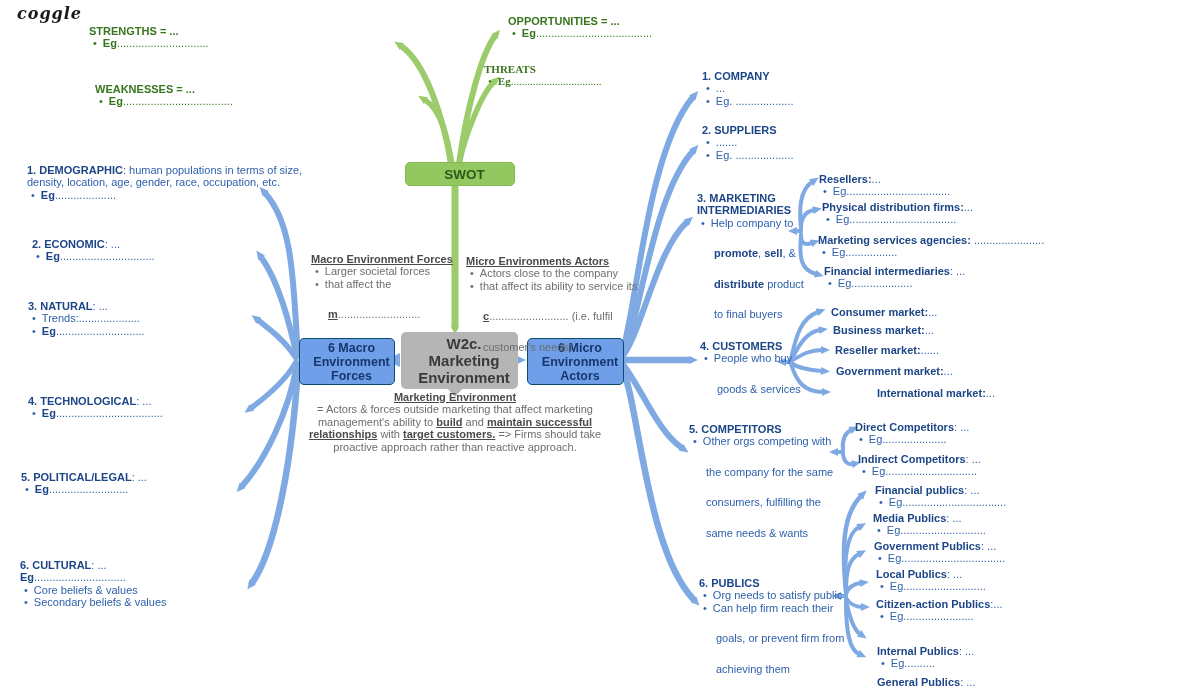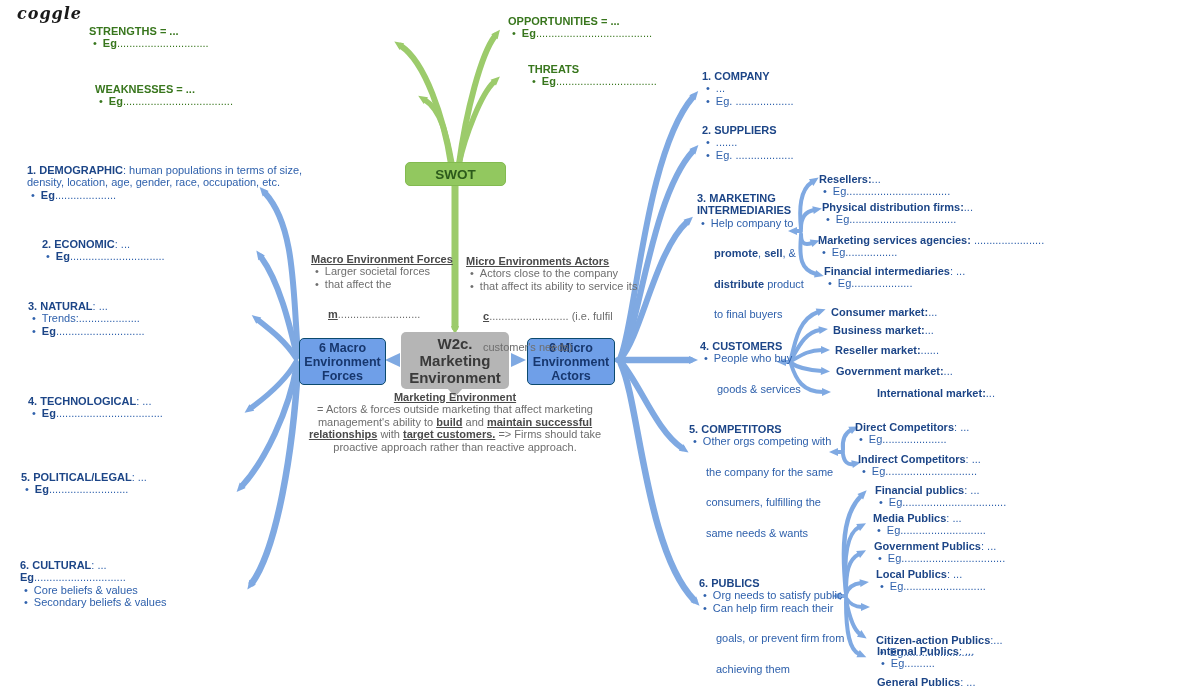--- a/index.html
+++ b/index.html
@@ -145,7 +145,7 @@
       <div class="ln head"><b>OPPORTUNITIES = ...</b></div>
       <div class="ln bullet"><span class="blt">•</span><b>Eg</b><span>......................................</span></div>
     </div>
-    <div class="node green" style="left: 528px; top: 63px;">
+    <div class="node green" style="left: 484px; top: 63px; font-family: Liberation Serif, serif;">
       <div class="ln head"><b>THREATS</b></div>
       <div class="ln bullet"><span class="blt">•</span><b>Eg</b><span>.................................</span></div>
     </div>

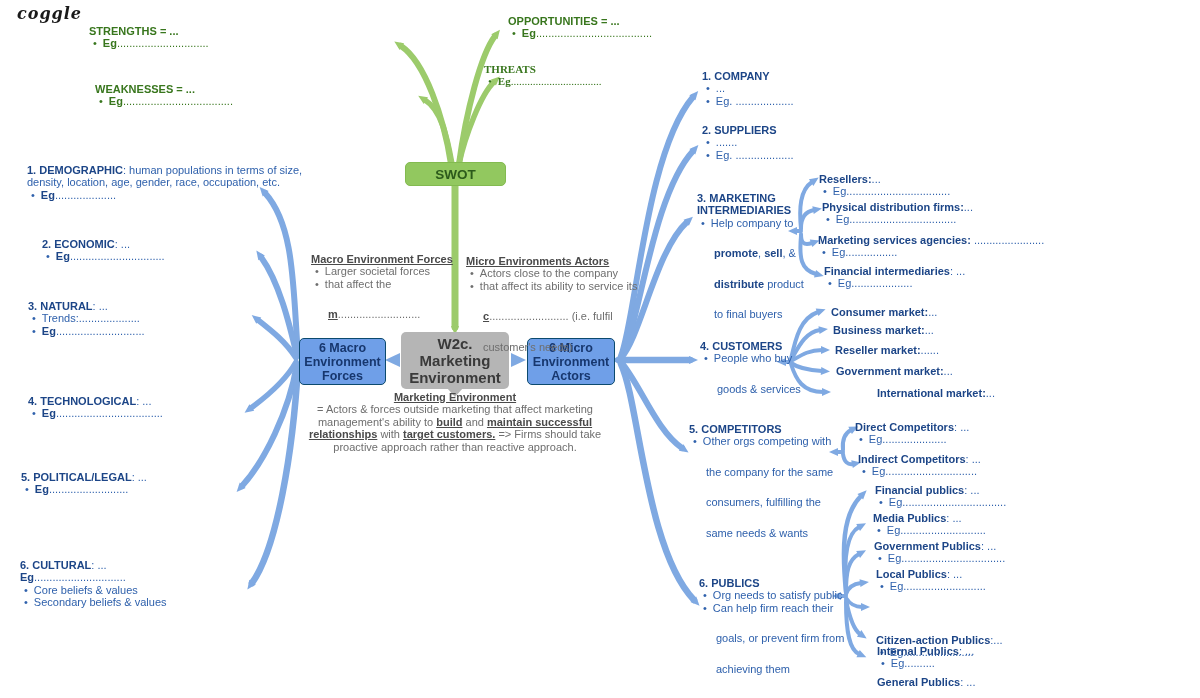--- a/index.html
+++ b/index.html
@@ -27,7 +27,7 @@
   .center-note{text-align:center;}
   .box{
     position:absolute;display:flex;flex-direction:column;justify-content:center;
-    align-items:center;text-align:center;font-weight:bold;border-radius:5px;
+    align-items:center;text-align:center;font-weight:bold;border-radius:5px;padding-left:9px;
   }
   #box-swot{left:405px;top:162px;width:99px;height:22px;background:#92C85F;
     border:1px solid #83BA50;color:#2C5A1B;font-size:13.5px;}

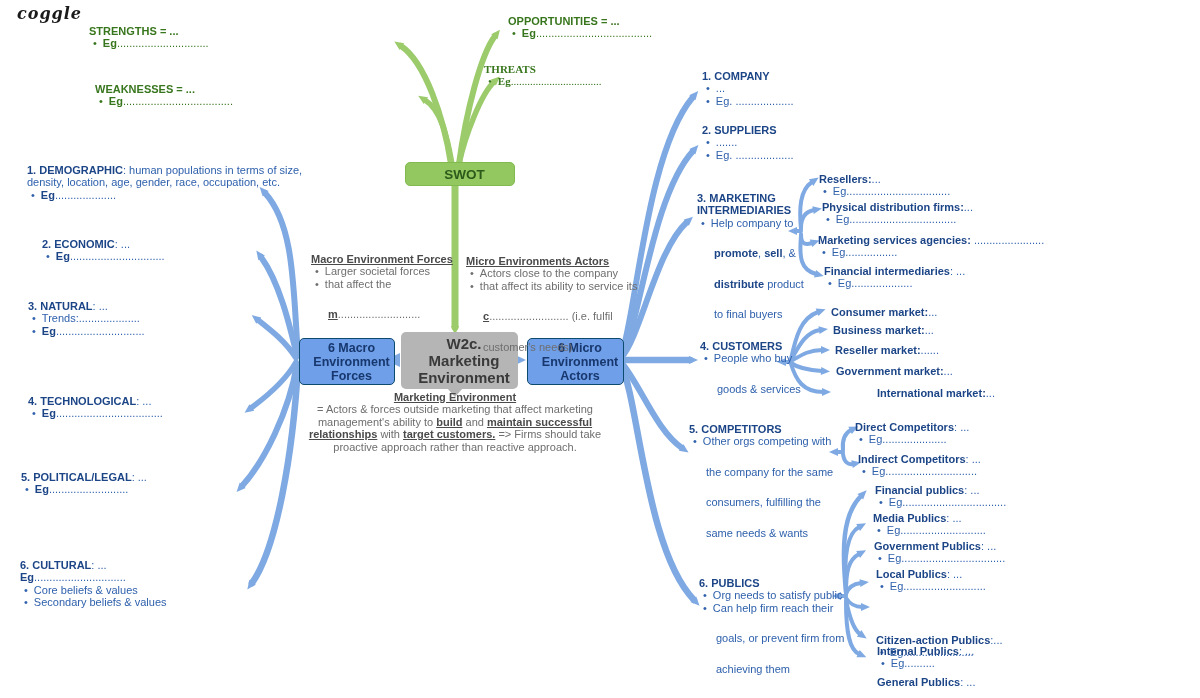--- a/index.html
+++ b/index.html
@@ -154,7 +154,7 @@
       <div class="ln line"><span>density, location, age, gender, race, occupation, etc.</span></div>
       <div class="ln bullet"><span class="blt">•</span><b>Eg</b><span>....................</span></div>
     </div>
-    <div class="node navy" style="left: 42px; top: 238px;">
+    <div class="node navy" style="left: 32px; top: 238px;">
       <div class="ln head"><b>2. ECONOMIC</b><span>: ...</span></div>
       <div class="ln bullet"><span class="blt">•</span><b>Eg</b><span>...............................</span></div>
     </div>

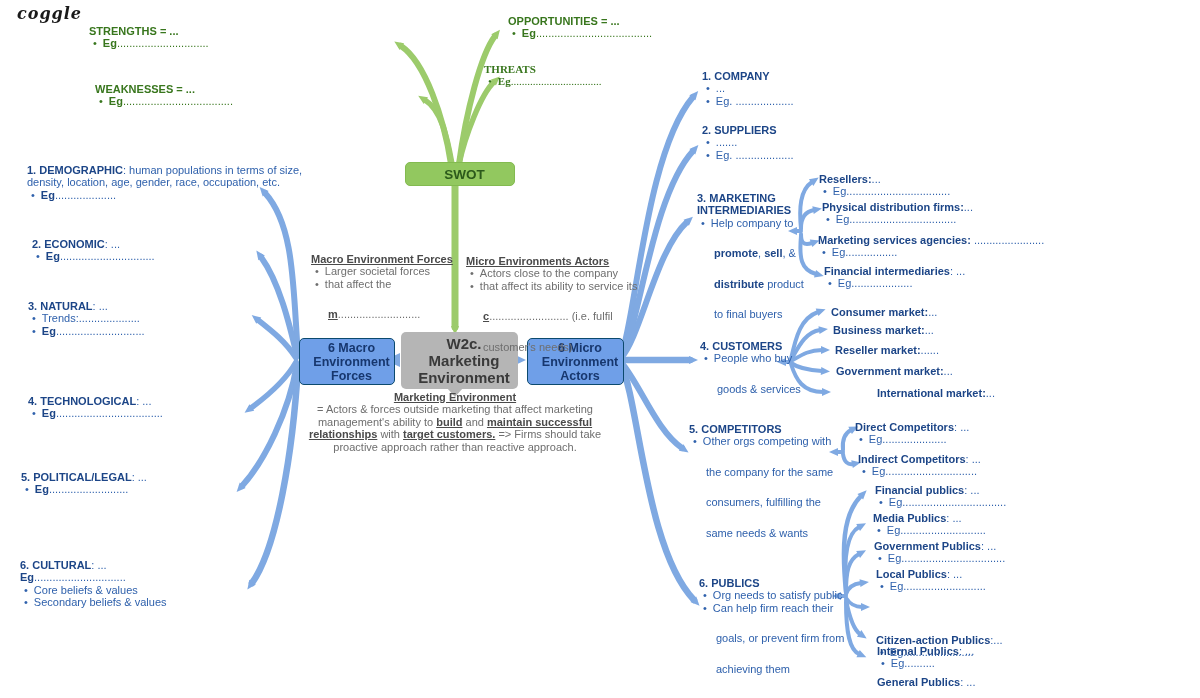--- a/index.html
+++ b/index.html
@@ -269,7 +269,7 @@
       <div class="ln head"><b>Local Publics</b><span>: ...</span></div>
       <div class="ln bullet"><span class="blt">•</span><span>Eg...........................</span></div>
     </div>
-    <div class="node navy" style="left: 876px; top: 634px;">
+    <div class="node navy" style="left: 876px; top: 598px;">
       <div class="ln head"><b>Citizen-action Publics</b><span>:...</span></div>
       <div class="ln bullet"><span class="blt">•</span><span>Eg.......................</span></div>
     </div>

